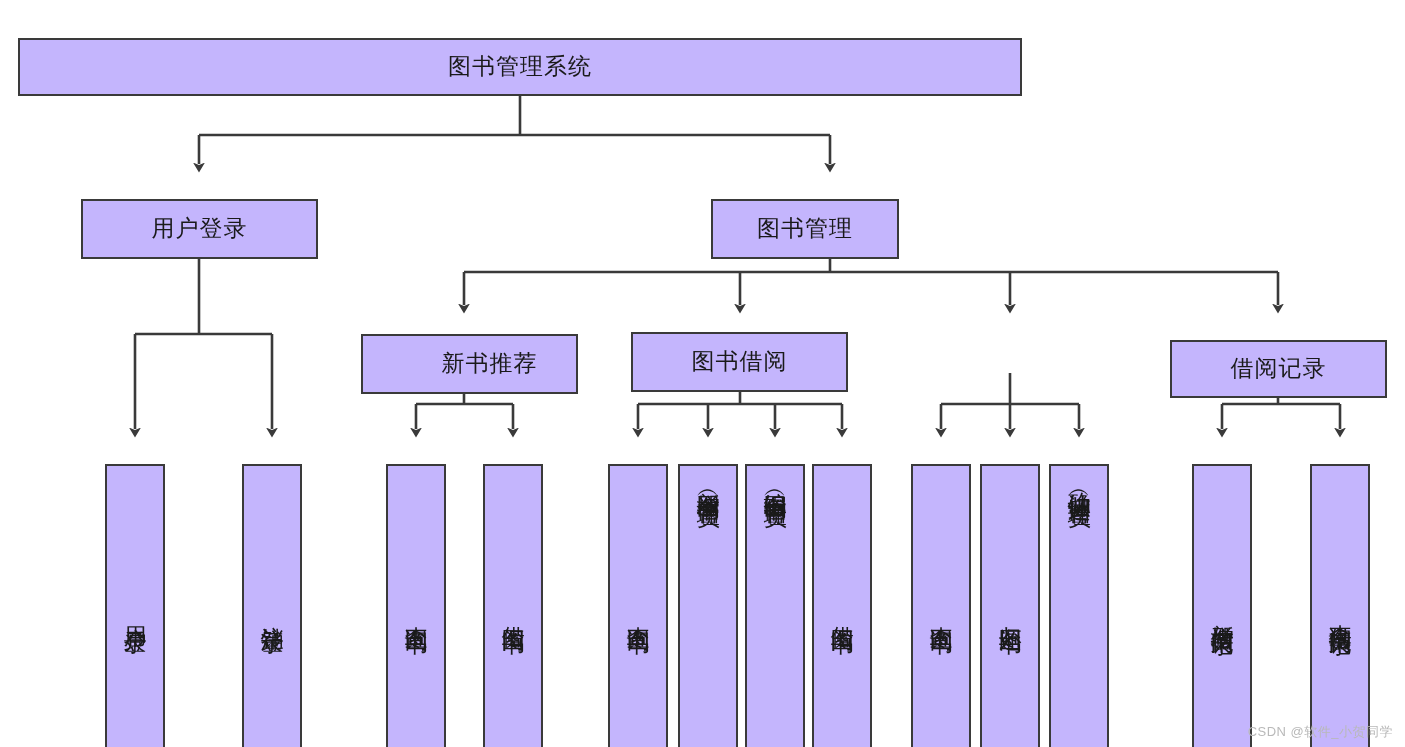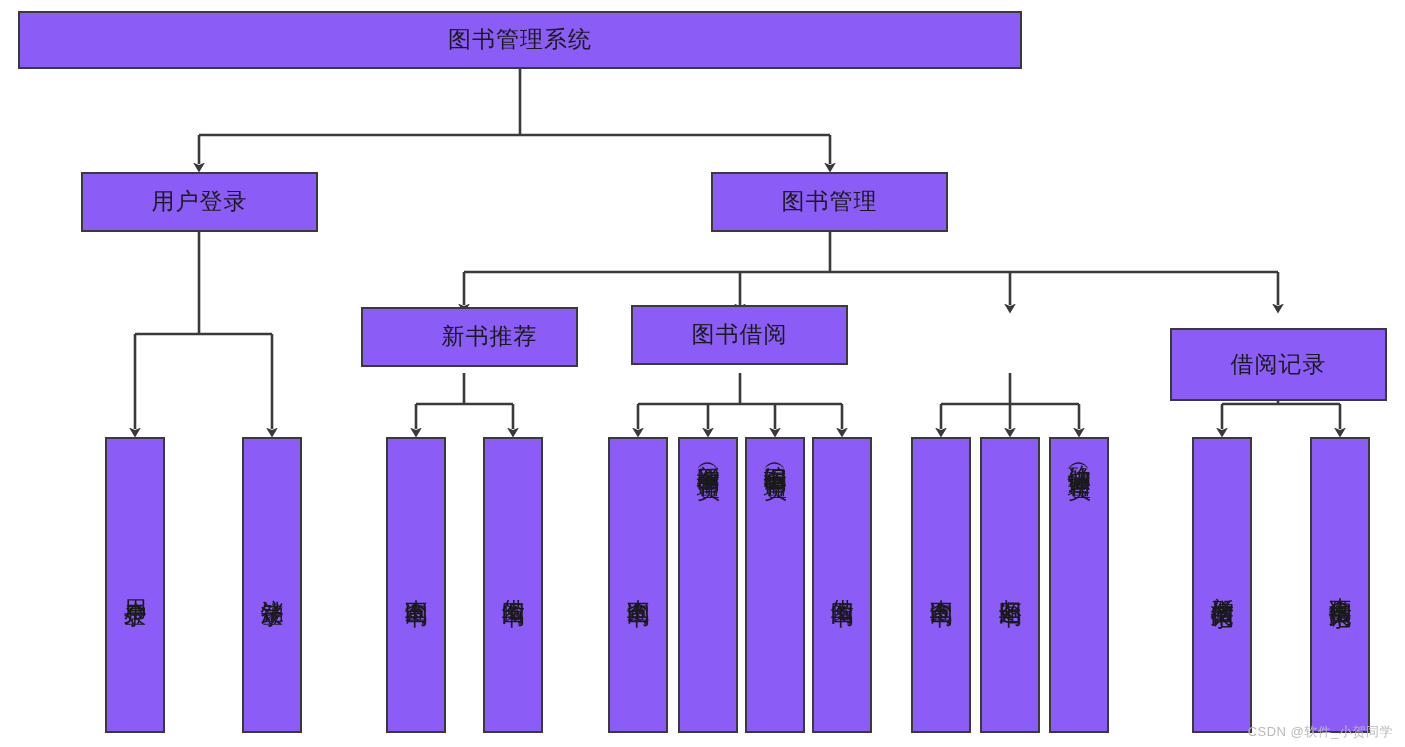--- a/index.html
+++ b/index.html
@@ -28,11 +28,12 @@
     position: absolute;
     box-sizing: border-box;
     border: 2.5px solid #3a3a3a;
-    background: #8b5cf6;
+    background: #c4b5fd;
     display: flex;
     align-items: center;
     justify-content: center;
     color: #1a1a1a;
+    margin-top: 27px;
   }
   .node.horiz .label {
     font-size: 23px;

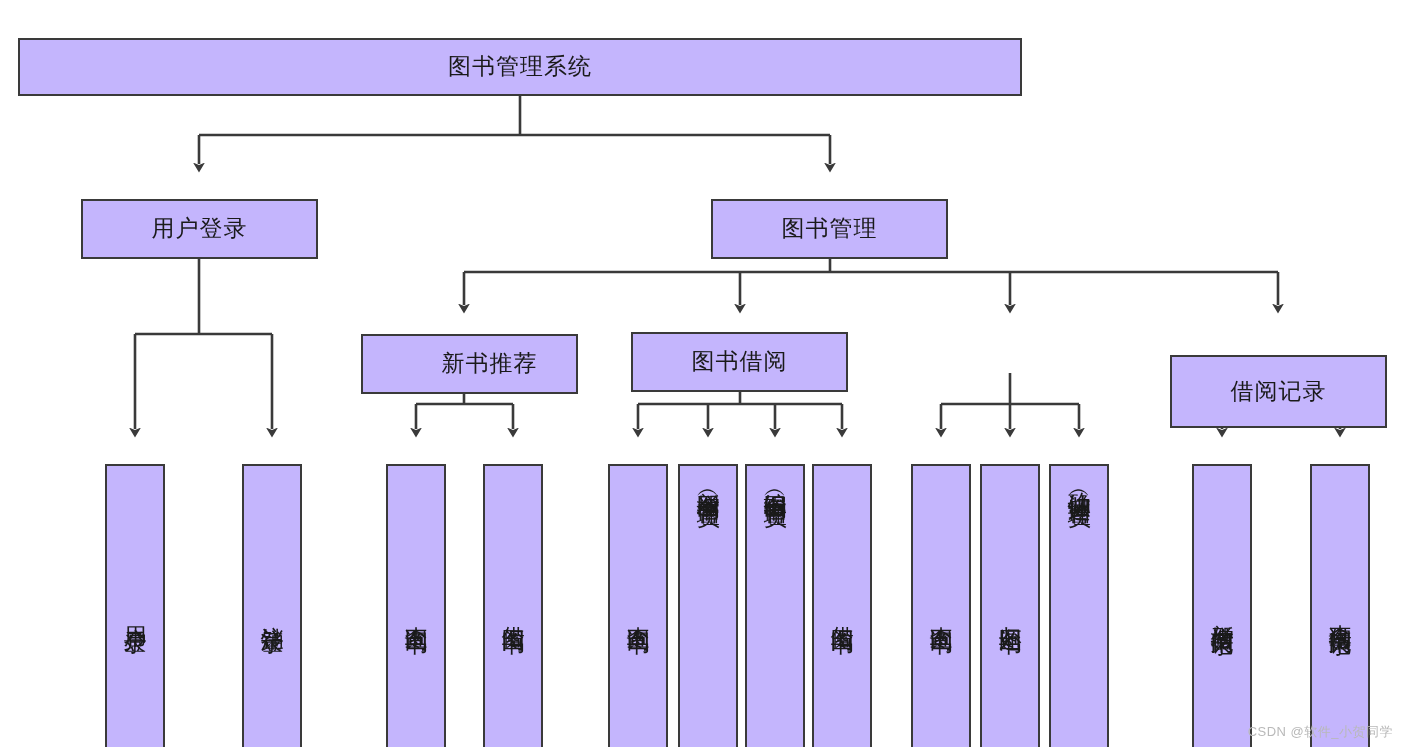--- a/index.html
+++ b/index.html
@@ -132,7 +132,7 @@
   <div class="node horiz" style="left:81px; top:172px; width:237px; height:60px;">
     <span class="label">用户登录</span>
   </div>
-  <div class="node horiz" style="left:711px; top:172px; width:237px; height:60px;">
+  <div class="node horiz" style="left:711px; top:172px; width:188px; height:60px;">
     <span class="label">图书管理</span>
   </div>
 

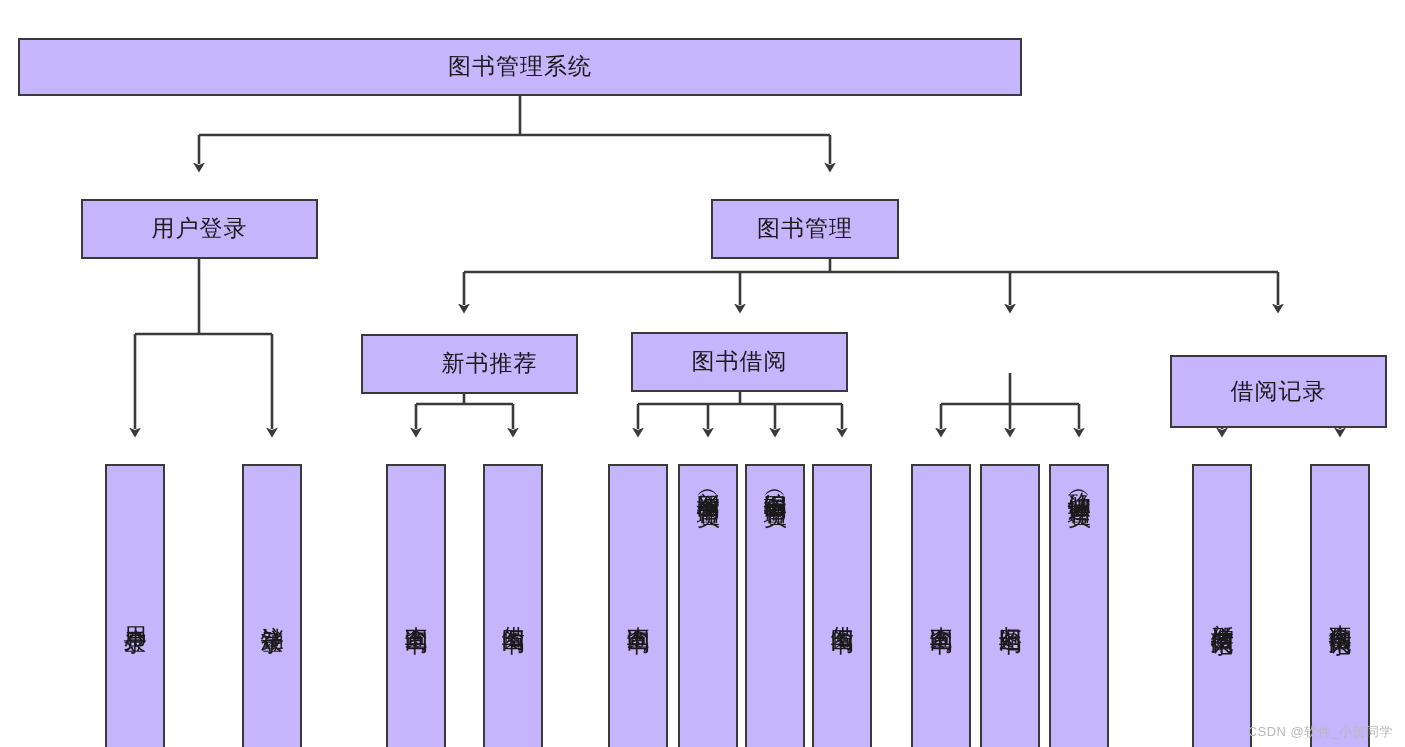--- a/index.html
+++ b/index.html
@@ -142,7 +142,7 @@
   <div class="node horiz" style="left:631px; top:305px; width:217px; height:60px;">
     <span class="label">图书借阅</span>
   </div>
-  <div class="node horiz" style="left:1170px; top:328px; width:217px; height:73px;">
+  <div class="node horiz" style="left:1170px; top:313px; width:217px; height:58px;">
     <span class="label">借阅记录</span>
   </div>
 

